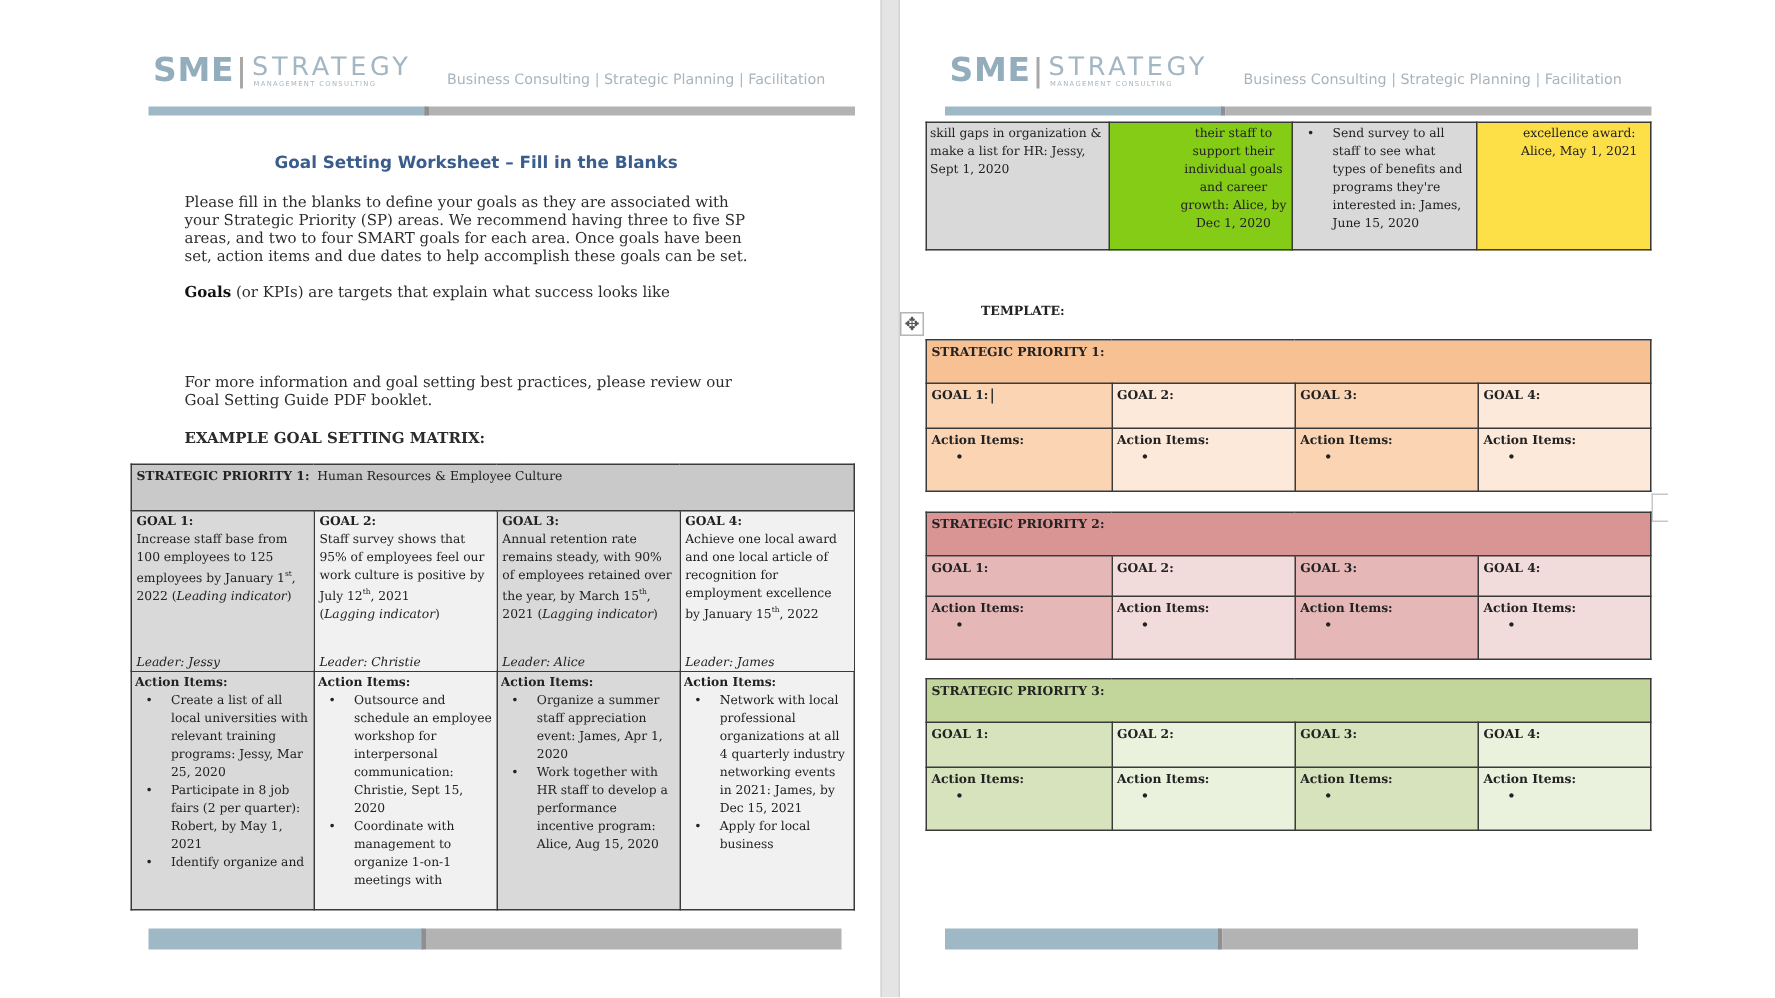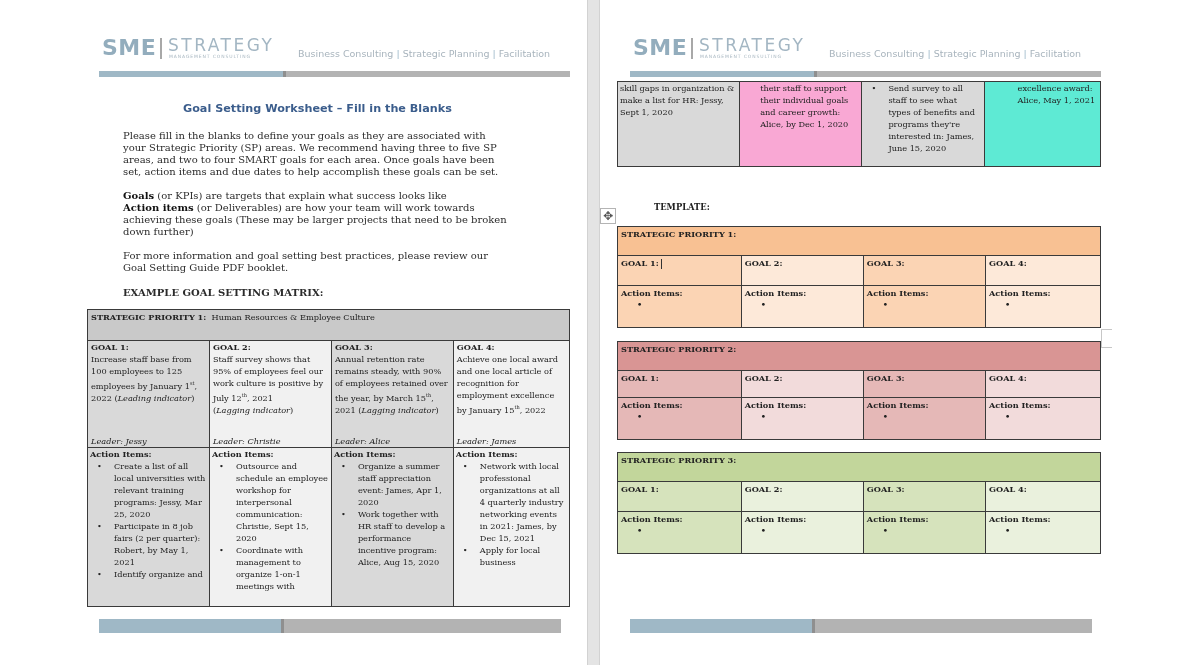--- a/index.html
+++ b/index.html
@@ -201,7 +201,7 @@
     <tbody>
         <tr>
       <td style="width:25.3%; background:#d9d9d9; ">skill gaps in organization &amp; make a list for HR: Jessy, Sept 1, 2020</td>
-      <td style="width:25.3%; background:#f9a8d4; padding-left:20px;">their staff to support their individual goals and career growth: Alice, by Dec 1, 2020</td>
+      <td style="width:25.3%; background:#84cc16; padding-left:45px;text-align:center;">their staff to support their individual goals and career growth: Alice, by Dec 1, 2020</td>
       <td style="width:25.3%; background:#d9d9d9;">
         <ul class="bl">
               <li>Send survey to all staff to see what types of benefits and programs they're interested in: James, June 15, 2020</li>

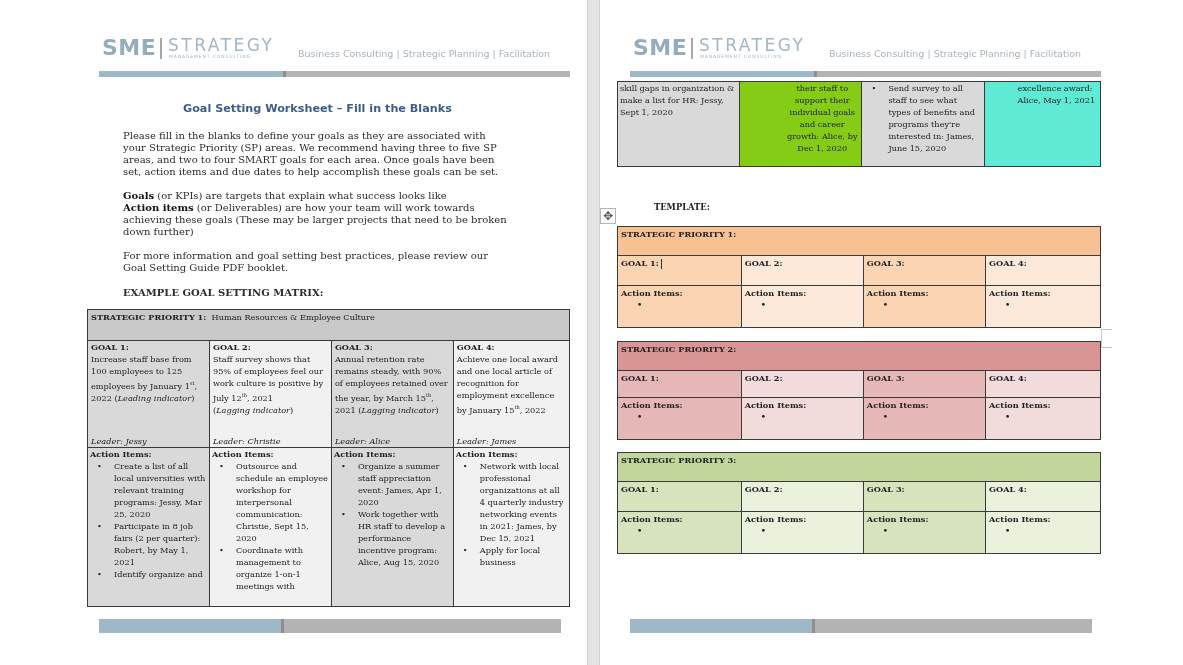--- a/index.html
+++ b/index.html
@@ -207,7 +207,7 @@
               <li>Send survey to all staff to see what types of benefits and programs they're interested in: James, June 15, 2020</li>
             </ul>
       </td>
-      <td style="background:#5eead4; padding-left:33px;">excellence award: Alice, May 1, 2021</td>
+      <td style="background:#fde047; padding-left:23px;text-align:center;">excellence award: Alice, May 1, 2021</td>
     </tr>
   </tbody>
     </table>

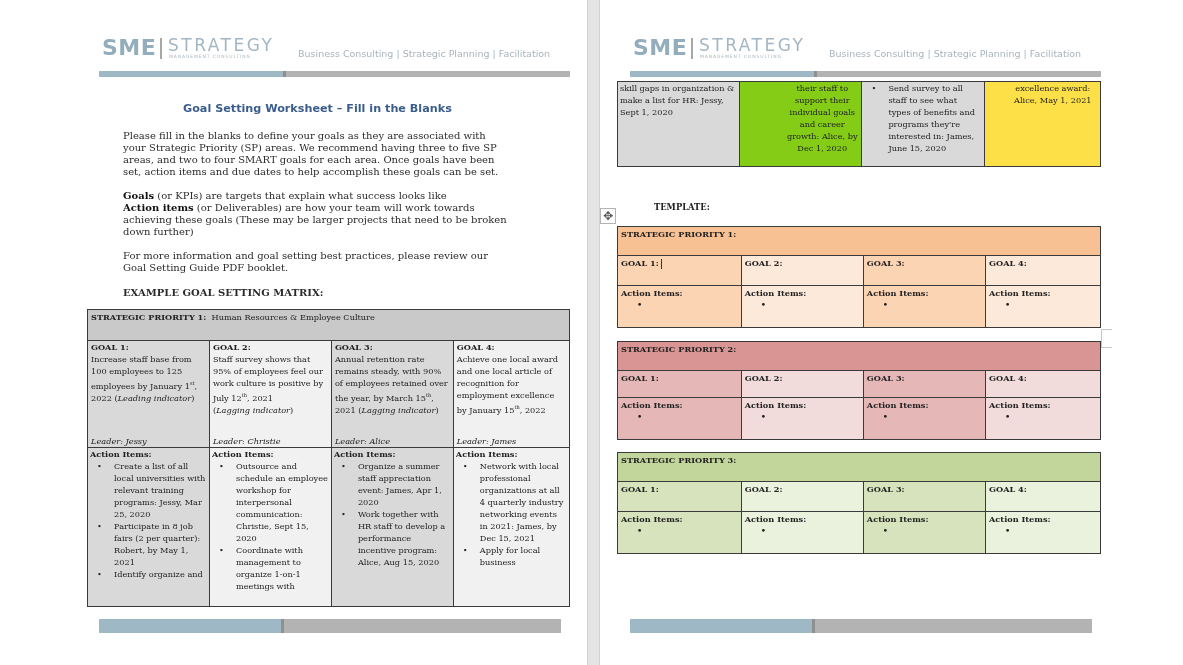--- a/index.html
+++ b/index.html
@@ -90,7 +90,6 @@
 
   <div class="para" style="top:190px; width:390px;">
     <div><b>Goals</b><span> (or KPIs) are targets that explain what success looks like</span></div>
-    <div><b>Action items</b><span> (or Deliverables) are how your team will work towards achieving these goals (These may be larger projects that need to be broken down further)</span></div>
   </div>
 
   <div class="para" style="top:250px;">For more information and goal setting best practices, please review our Goal Setting Guide PDF booklet.</div>

